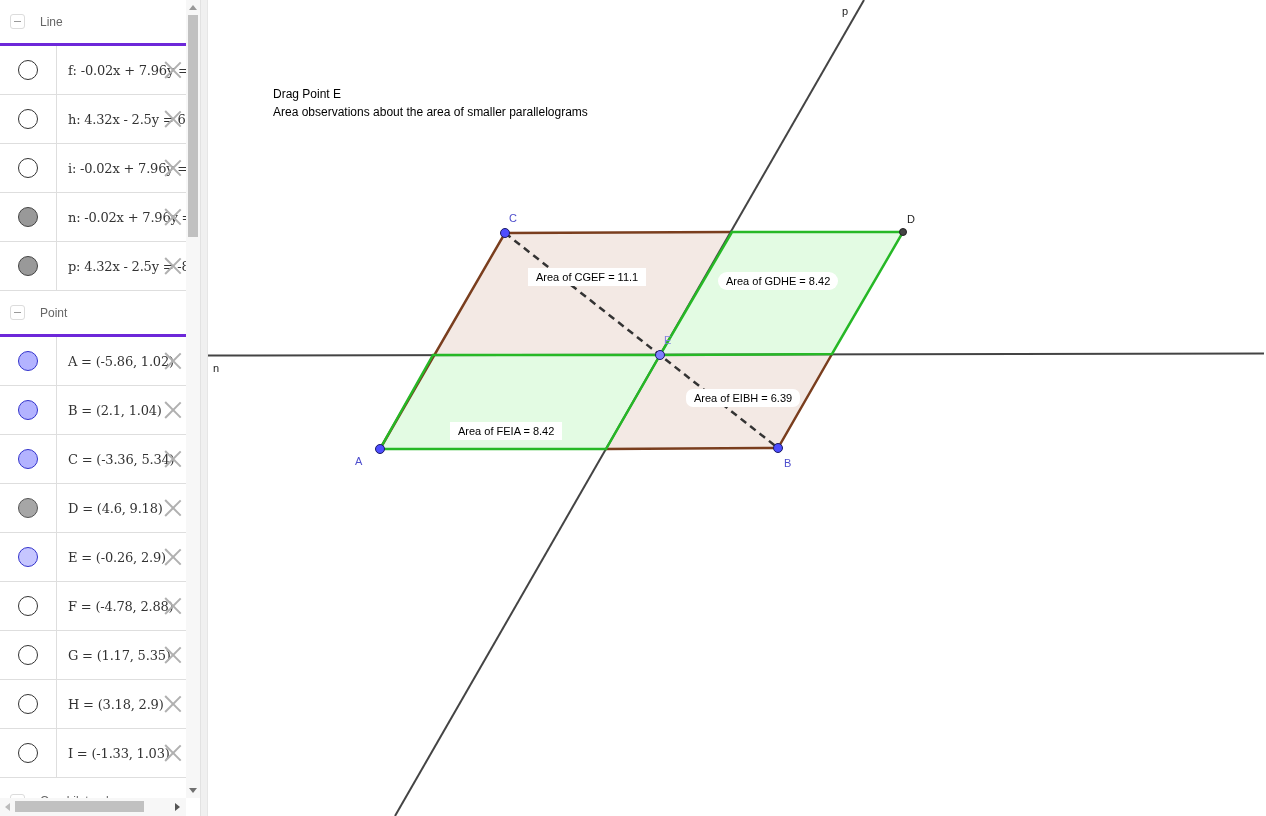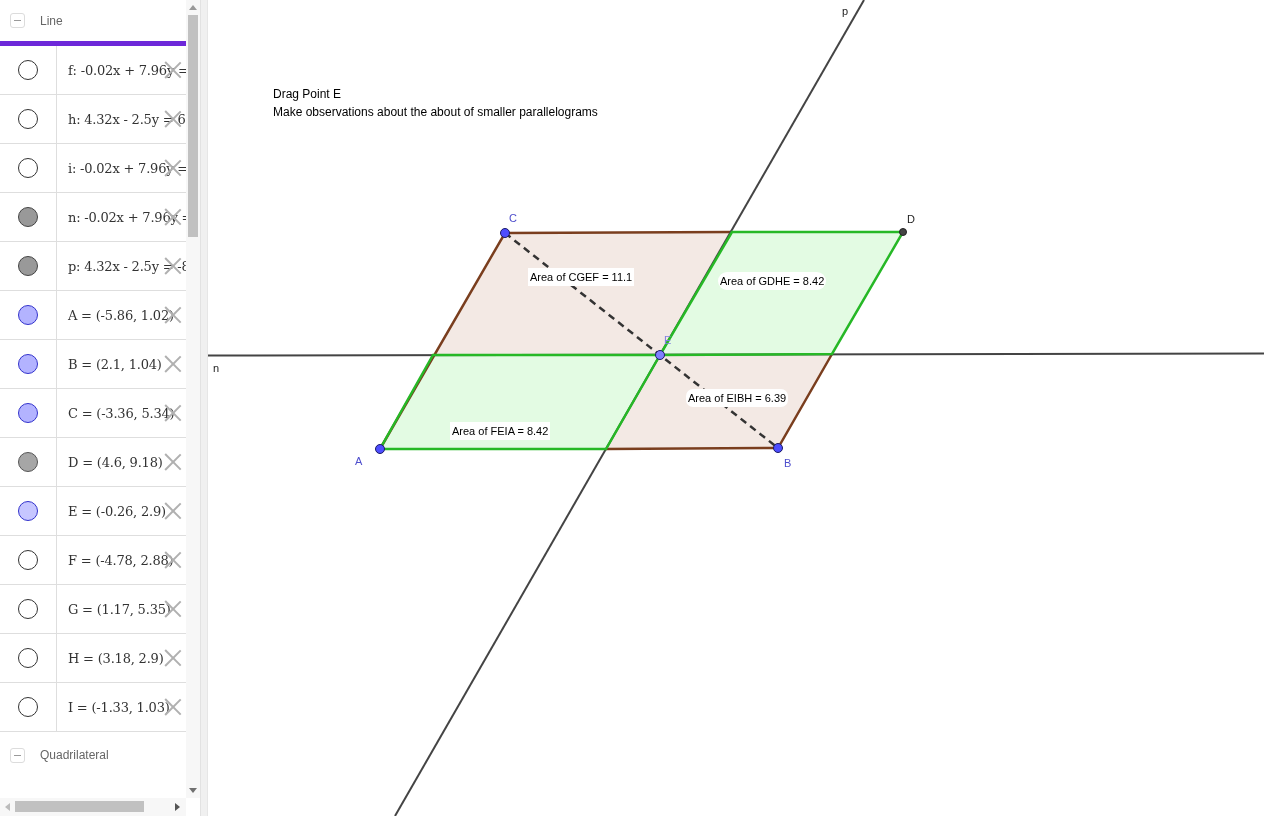--- a/index.html
+++ b/index.html
@@ -12,7 +12,7 @@
   }
   .group-header {
     height: 46px; display: flex; align-items: center; padding-left: 10px;
-    border-bottom: 5px solid #6d28d9; background: #fff;
+    border-bottom: 3px solid #6d28d9; background: #fff;
   }
   .collapse-btn {
     width: 15px; height: 15px; border: 1px solid #dcdcdc; border-radius: 3px;

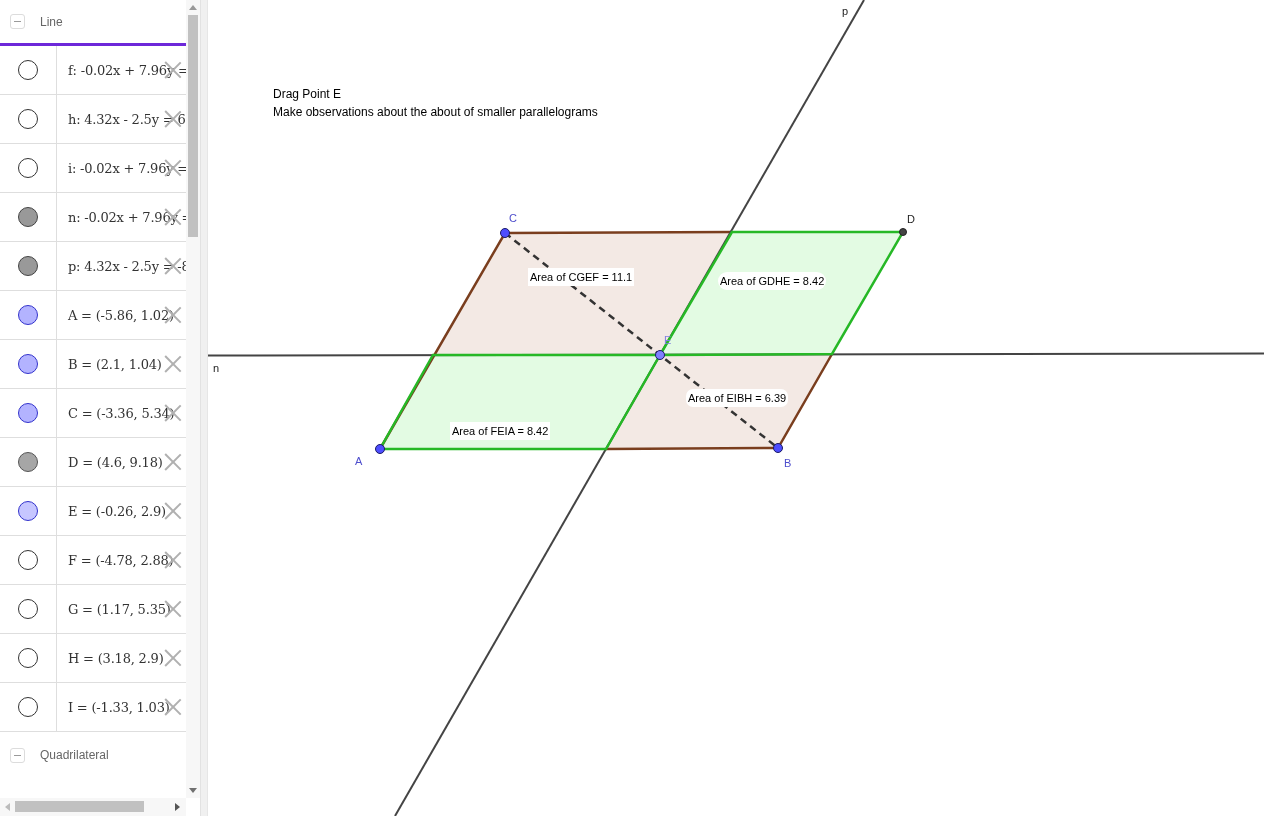--- a/index.html
+++ b/index.html
@@ -261,7 +261,7 @@
   </svg>
 
   <div class="instr" style="left:65px; top:87px;">Drag Point E</div>
-  <div class="instr" style="left:65px; top:105px;">Make observations about the about of smaller parallelograms</div>
+  <div class="instr" style="left:65px; top:105px;">Area observations about the area of smaller parallelograms</div>
 
   <div class="area-label" style="left:320px; top:268px;">Area of  CGEF = 11.1</div>
   <div class="area-label" style="left:510px; top:272px;border-radius:9px;">Area of  GDHE = 8.42</div>

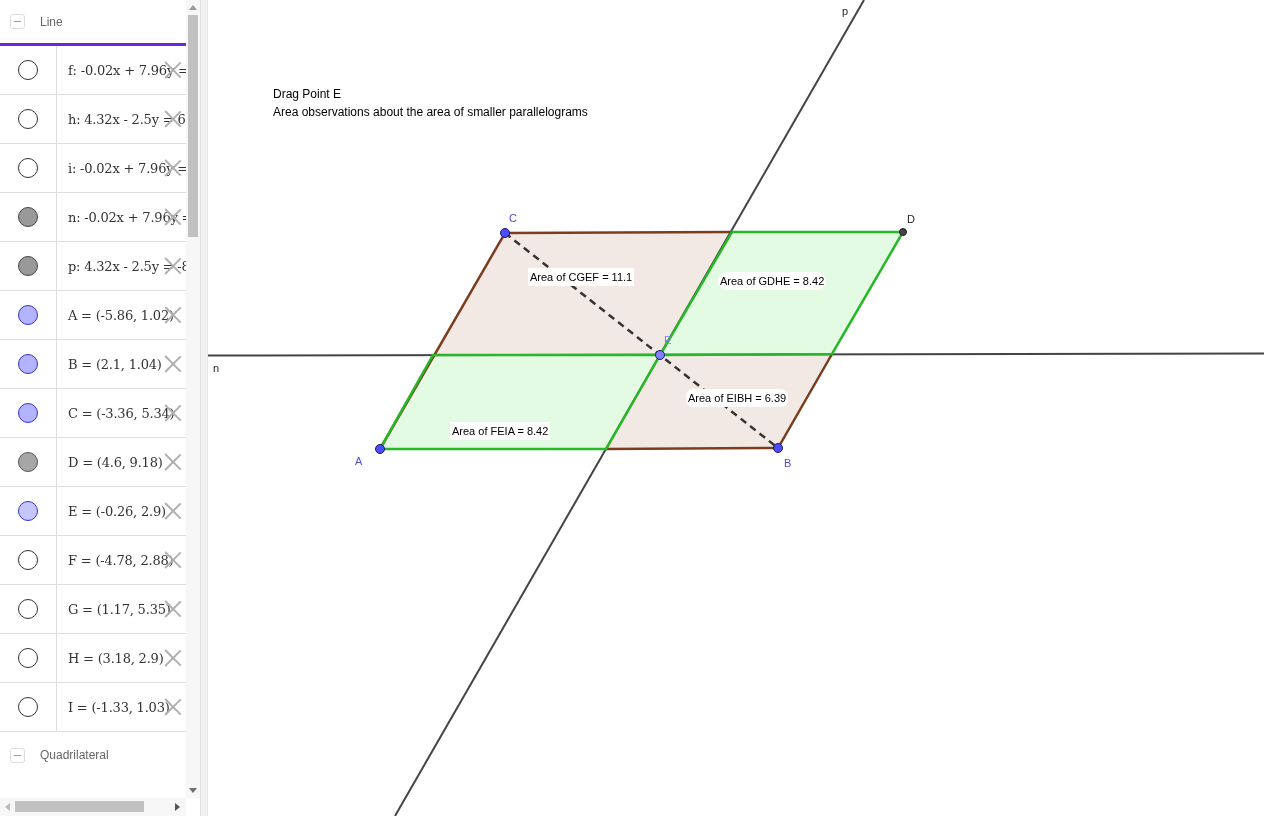--- a/index.html
+++ b/index.html
@@ -72,7 +72,7 @@
 
   .instr { position: absolute; font-size: 12px; color: #000; white-space: nowrap; }
   .area-label {
-    position: absolute; background: #fff; font-size: 11px; color: #000; padding: 3px 2px; white-space: nowrap; text-align: right;
+    position: absolute; background: #fff; font-size: 11px; color: #000; padding: 3px 8px; white-space: nowrap; text-align: right;
   }
   .pt-label { position: absolute; font-size: 11px; white-space: nowrap; }
 </style>

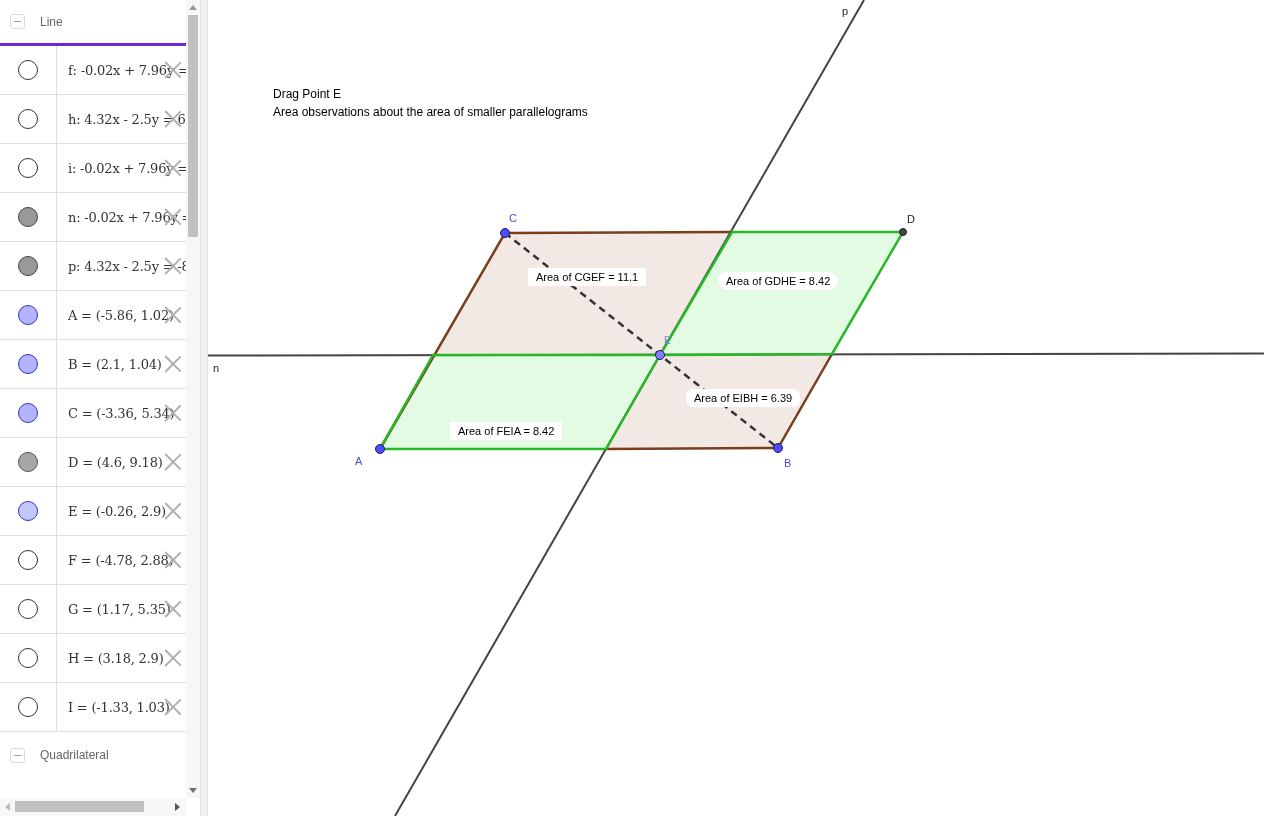--- a/index.html
+++ b/index.html
@@ -131,6 +131,10 @@
       </div>
   </div>
 
+  <div class="group-header">
+    <span class="collapse-btn"></span>
+    <span class="group-label">Point</span>
+  </div>
   <div class="row">
     <div class="marble-cell">
         <span class="marble" style="background:#b3b3ff;border-color:#3333cc"></span>

